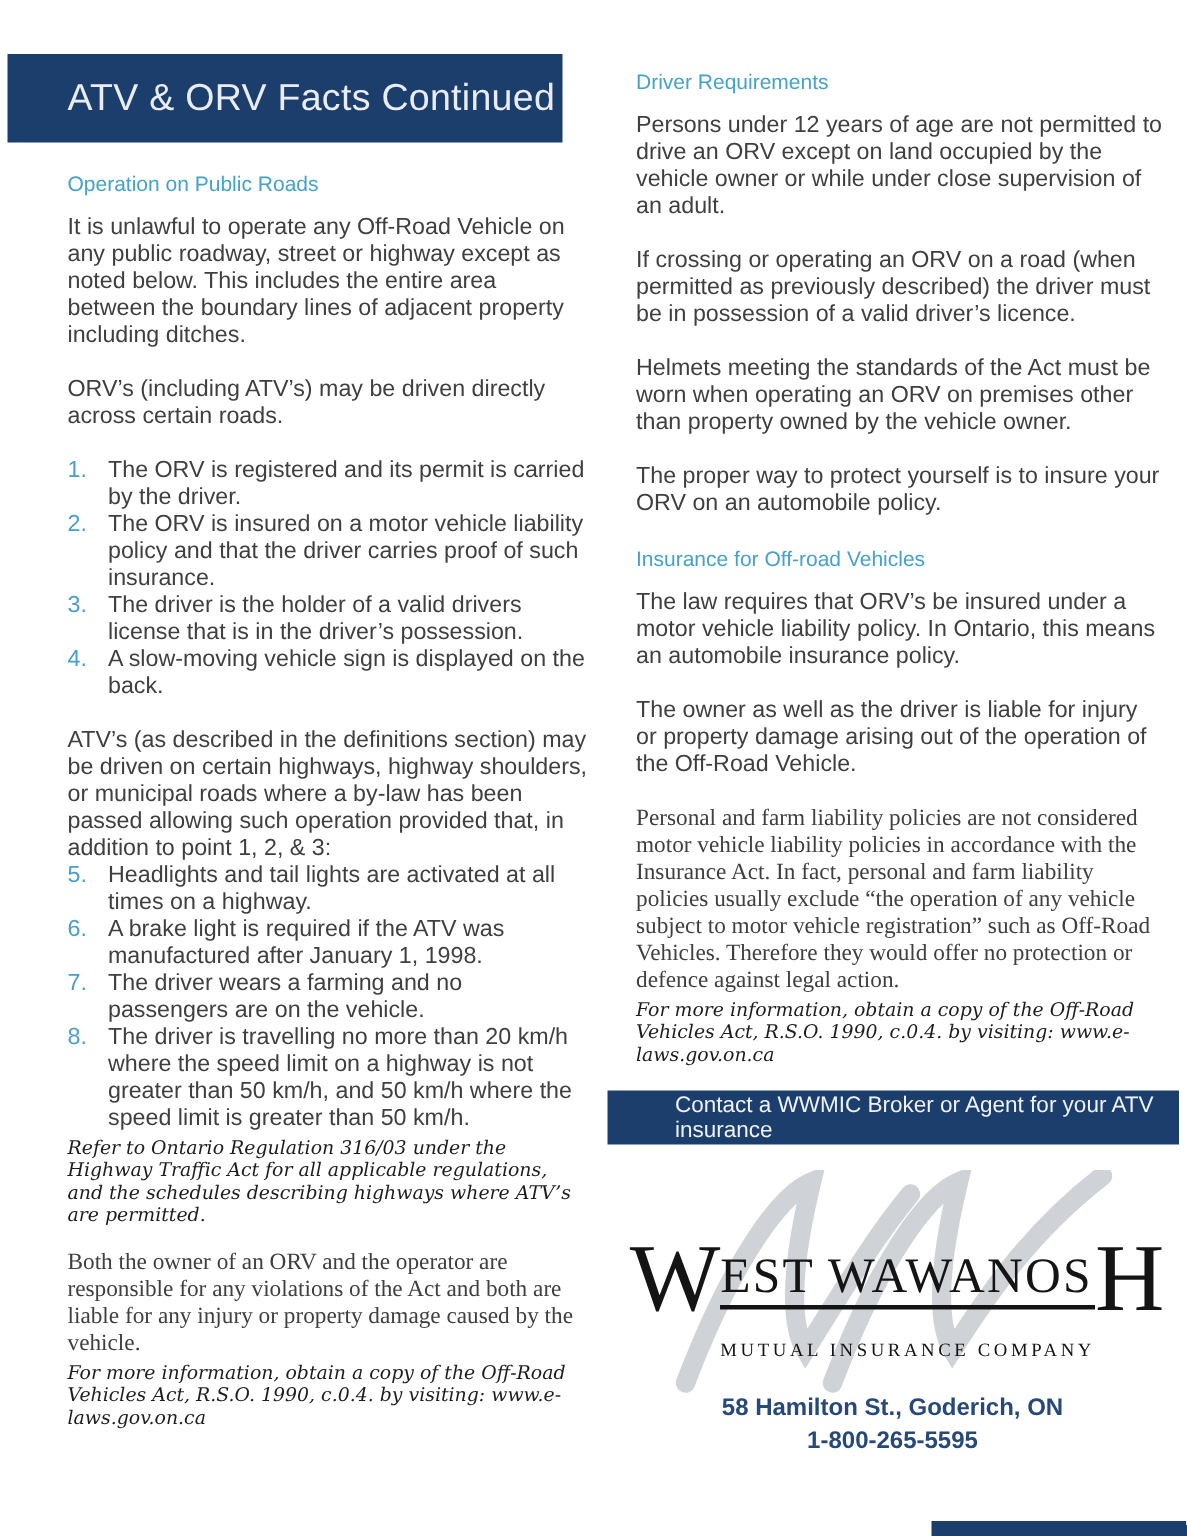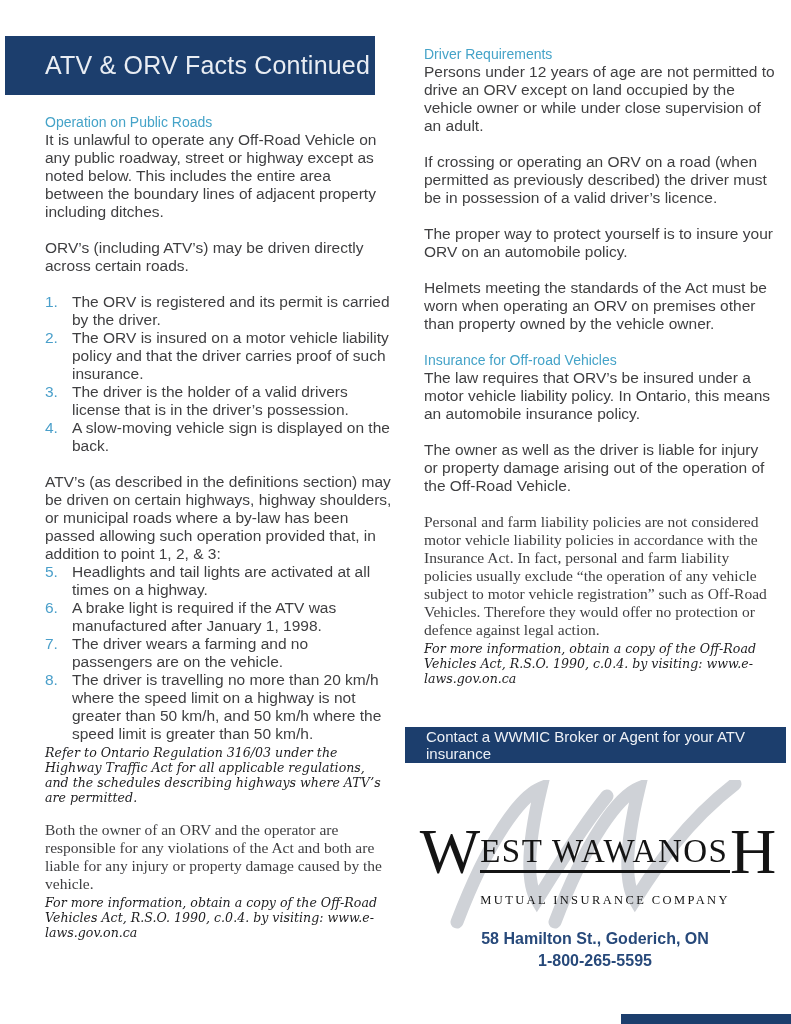--- a/index.html
+++ b/index.html
@@ -20,7 +20,7 @@
   .col-left{left:45px;top:113px;width:347px;}
   .col-right{left:424px;top:45px;width:352px;}
   .sect{color:#45a3c8;font-size:14px;line-height:18px;font-weight:400;margin:0;}
-  .para{margin:0 0 18px;}
+  .para{margin:12px 0 18px;}
   .para.tight{margin:0 0 2px;font-family:Liberation Serif, serif;}
   .para.nogap{margin:0;}
   .olist{margin:0 0 18px;}

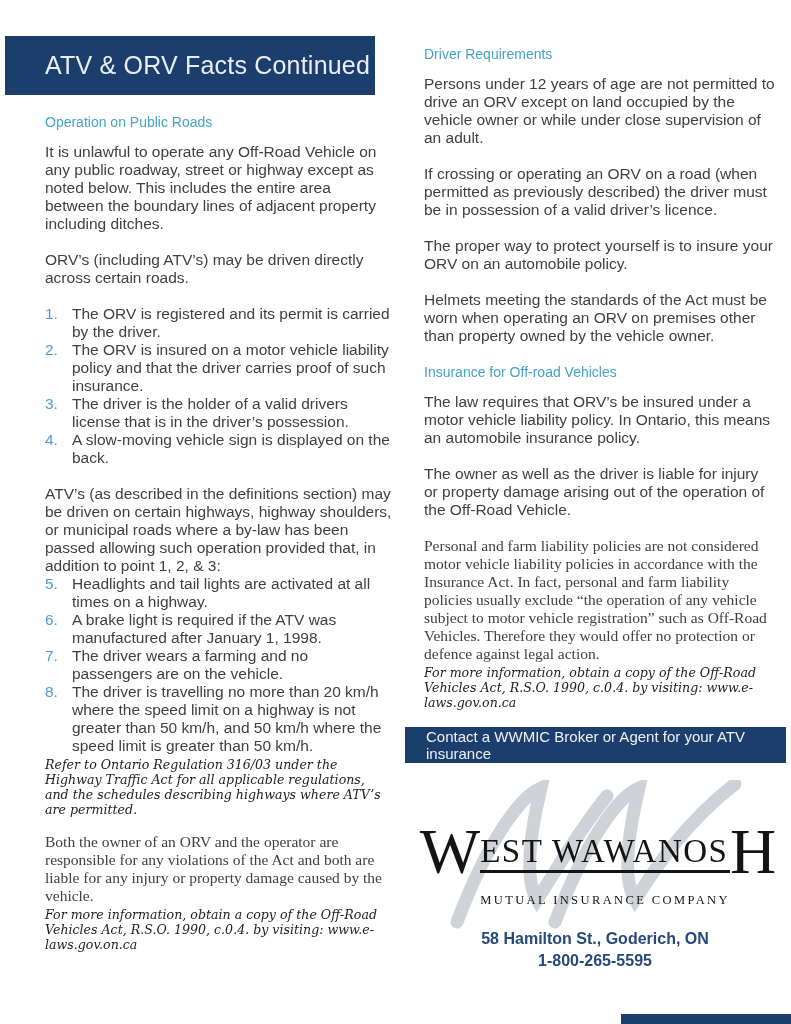--- a/index.html
+++ b/index.html
@@ -125,8 +125,8 @@
     <h2 class="sect">Driver Requirements</h2>
     <div class="para">Persons under 12 years of age are not permitted to drive an ORV except on land occupied by the vehicle owner or while under close supervision of an adult.</div>
     <div class="para">If crossing or operating an ORV on a road (when permitted as previously described) the driver must be in possession of a valid driver’s licence.</div>
+    <div class="para">Helmets meeting the standards of the Act must be worn when operating an ORV on premises other than property owned by the vehicle owner.</div>
     <div class="para">The proper way to protect yourself is to insure your ORV on an automobile policy.</div>
-    <div class="para">Helmets meeting the standards of the Act must be worn when operating an ORV on premises other than property owned by the vehicle owner.</div>
 
     <h2 class="sect">Insurance for Off-road Vehicles</h2>
     <div class="para">The law requires that ORV’s be insured under a motor vehicle liability policy. In Ontario, this means an automobile insurance policy.</div>

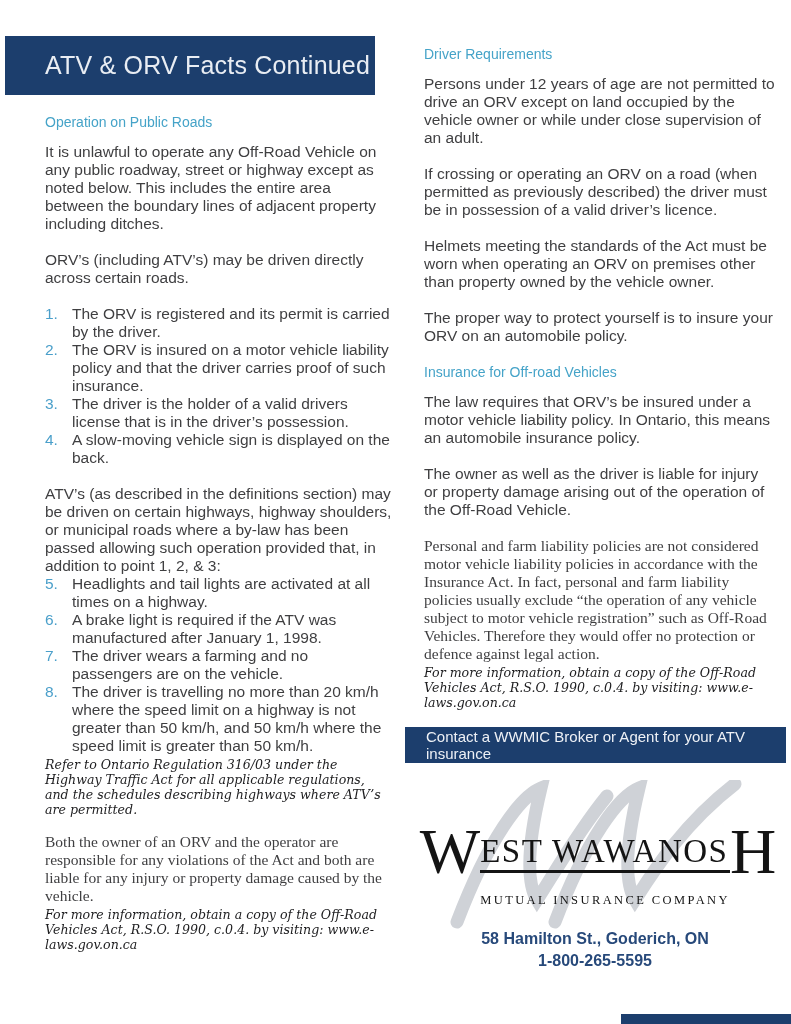--- a/index.html
+++ b/index.html
@@ -38,7 +38,7 @@
     position:absolute;left:405px;top:727px;width:381px;height:36px;background:#1c3e6d;
     display:flex;align-items:center;
   }
-  .contact-banner .banner-text{color:#eef1f6;font-size:15px;padding-left:21px;}
+  .contact-banner .banner-text{color:#eef1f6;font-size:15px;padding-left:21px;margin-left:24px;}
   
   .logo-wrap{position:absolute;left:415px;top:796px;width:366px;height:126px;}
   .wm{position:absolute;left:12px;top:-16px;z-index:0;}

